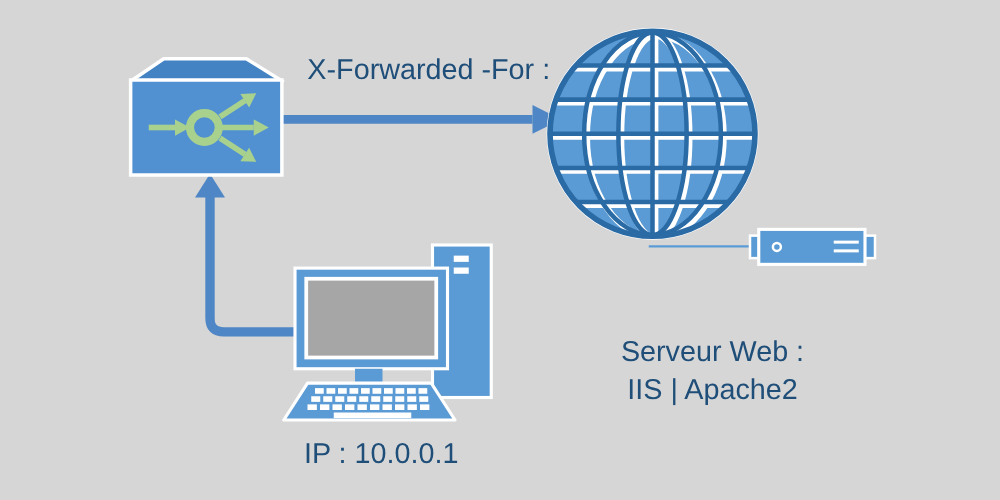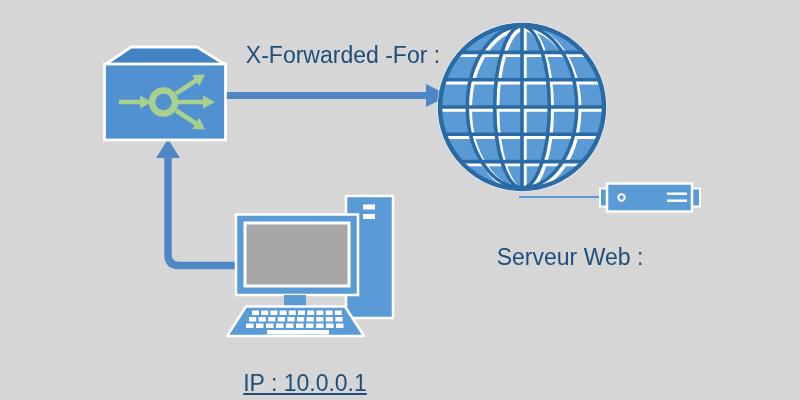--- a/index.html
+++ b/index.html
@@ -20,7 +20,7 @@
     white-space:nowrap;
   }
   .label-xff{left:208px;top:26px;width:270px;margin-top:14px;}
-  .label-server{left:455px;top:242px;width:230px;}
+  .label-server{left:455px;top:266px;width:230px;}
   .label-ip{left:210px;top:368px;width:190px;text-decoration:underline;}
 </style>
 </head>

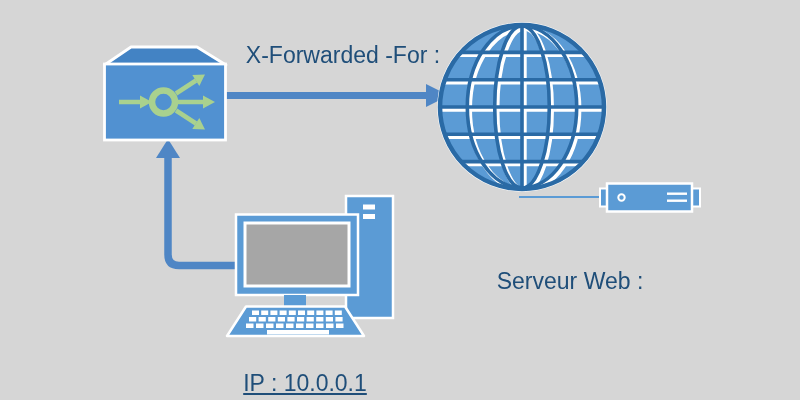--- a/index.html
+++ b/index.html
@@ -142,6 +142,7 @@
 
   <div class="label label-server">
     <div>Serveur Web :</div>
+    <div>IIS | Apache2</div>
   </div>
 
   <div class="label label-ip">

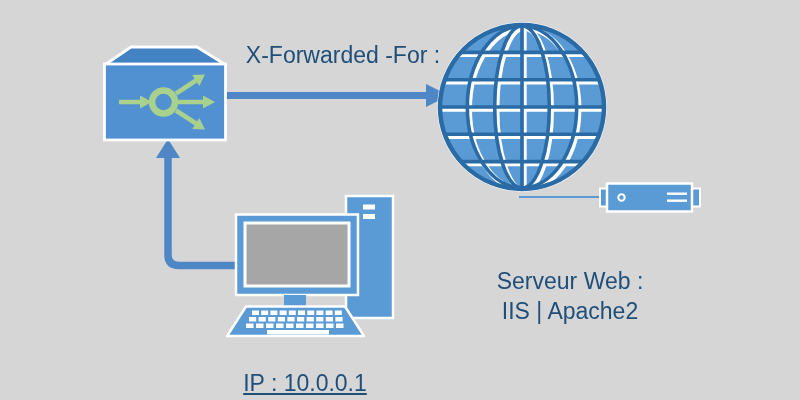--- a/index.html
+++ b/index.html
@@ -21,7 +21,7 @@
   }
   .label-xff{left:208px;top:26px;width:270px;margin-top:14px;}
   .label-server{left:455px;top:266px;width:230px;}
-  .label-ip{left:210px;top:368px;width:190px;text-decoration:underline;}
+  .label-ip{left:210px;top:347px;width:190px;}
 </style>
 </head>
 <body>

